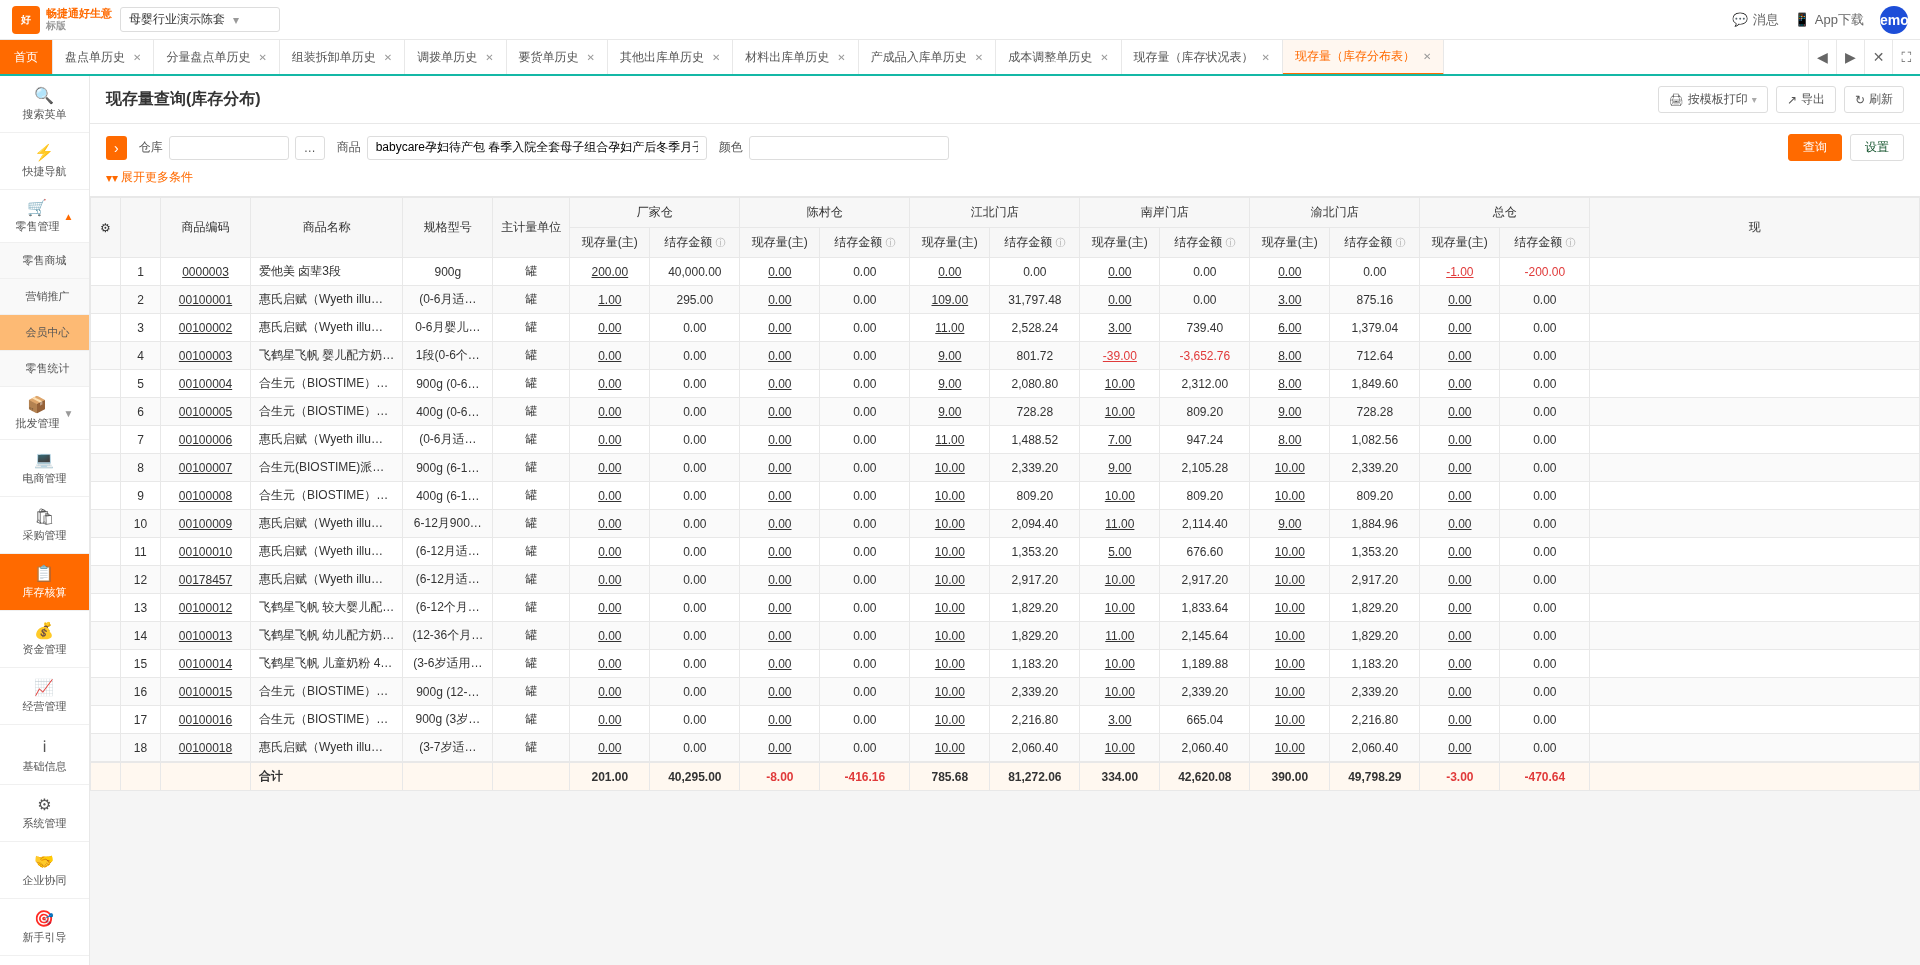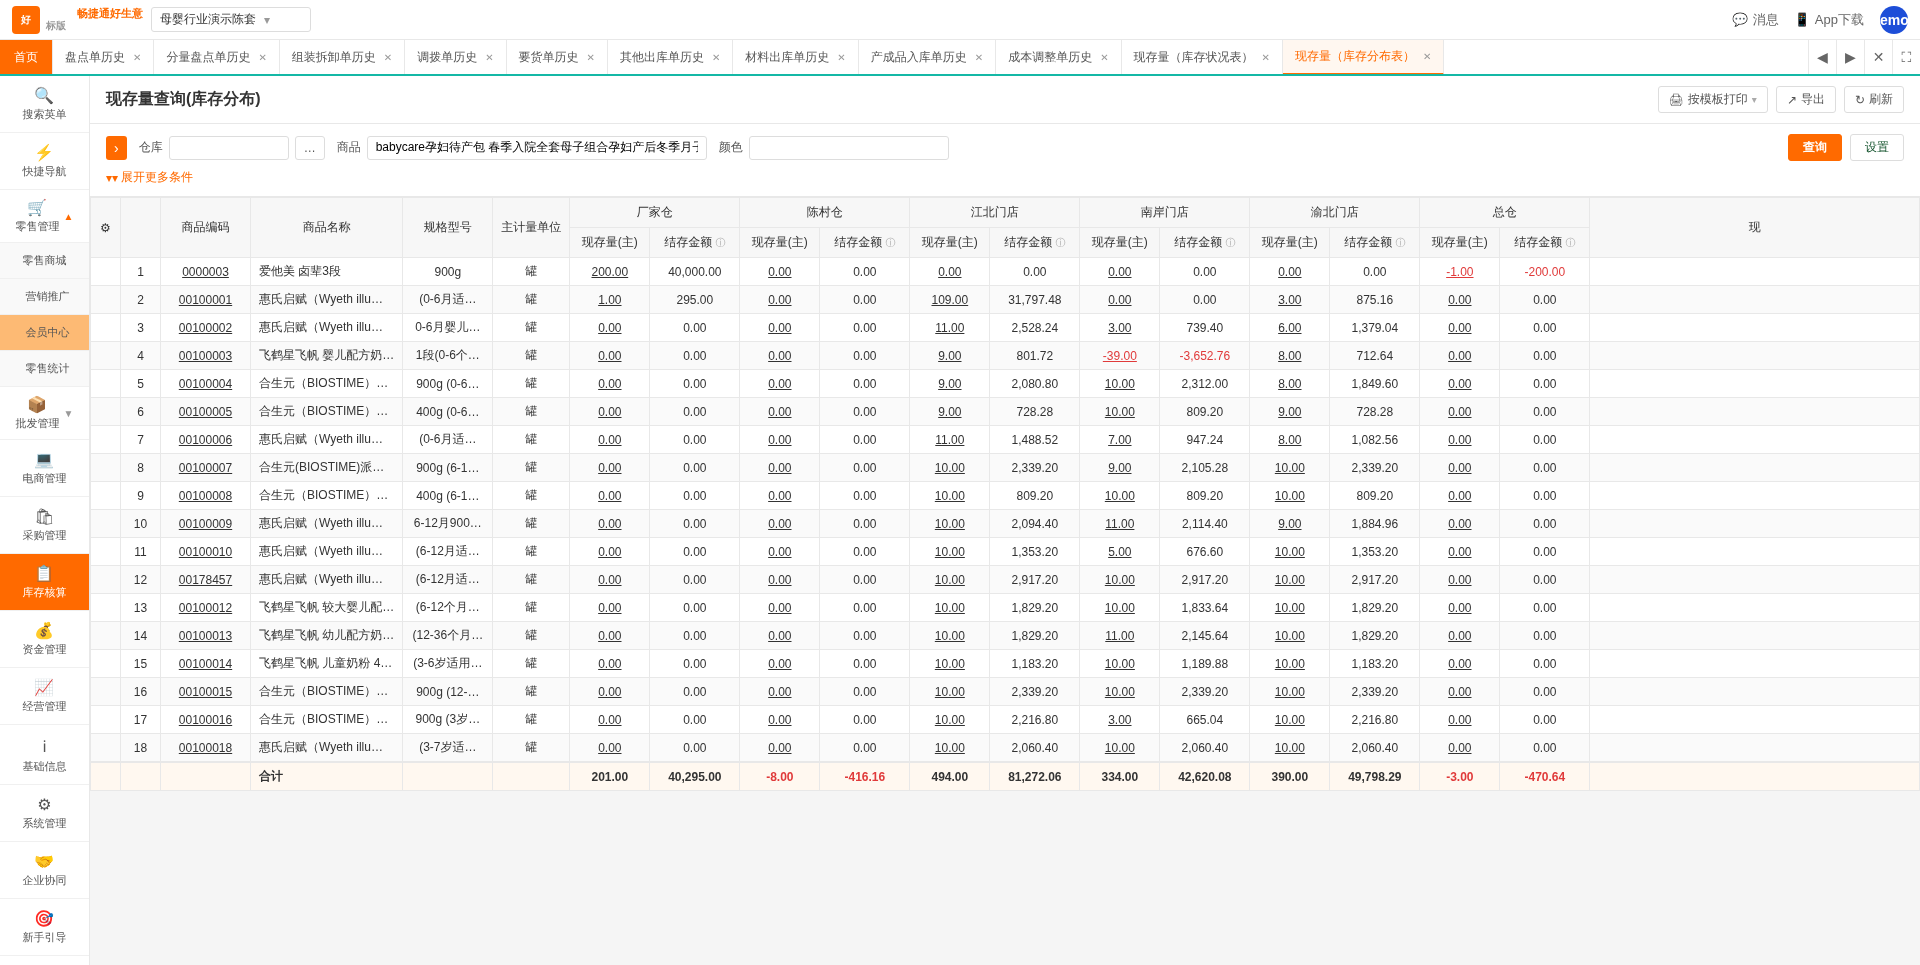--- a/index.html
+++ b/index.html
@@ -84,7 +84,7 @@
     <div class="logo-area">
       <div class="logo-icon">好</div>
       <div>
-        <div style="font-size:11px;line-height:1.2;margin-left:31px;">畅捷通好生意</div>
+        <div style="font-size:11px;line-height:1.2;">畅捷通好生意</div>
         <div style="font-size:10px;color:#999;line-height:1.2;">标版</div>
       </div>
     </div>

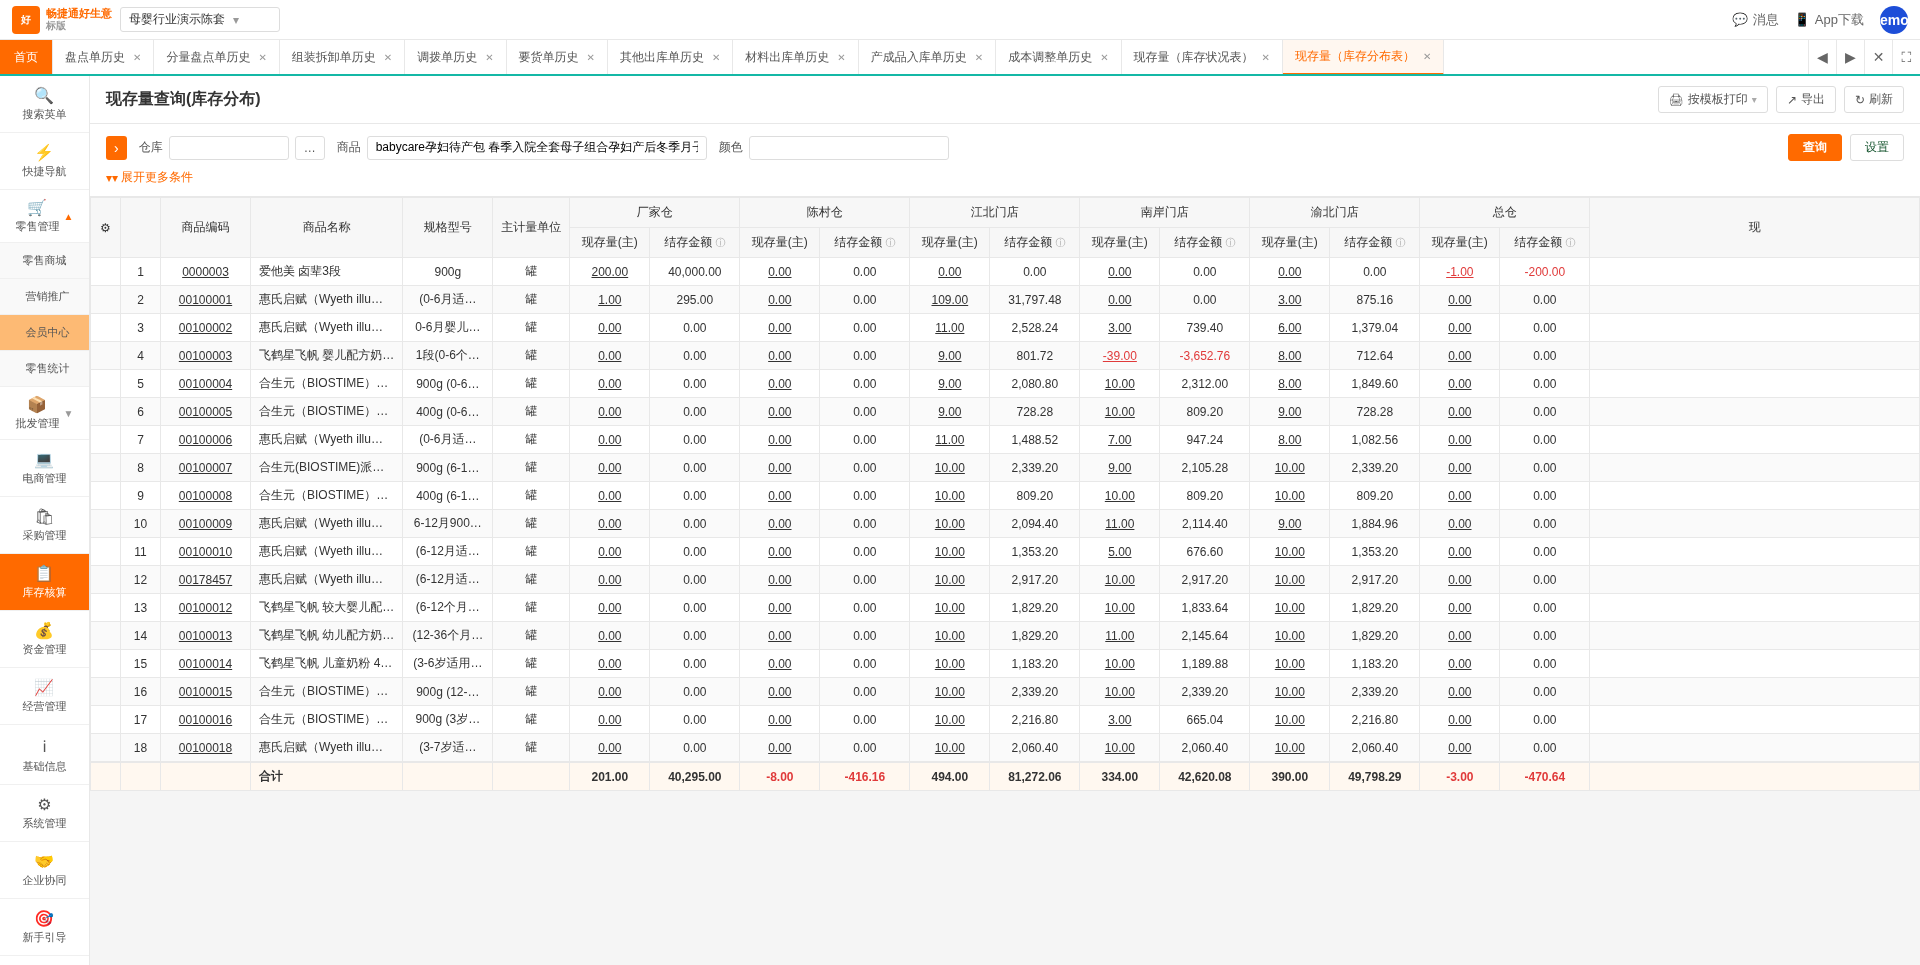--- a/index.html
+++ b/index.html
@@ -41,7 +41,7 @@
     .page-title { font-size: 16px; font-weight: bold; color: #333; padding-bottom: 10px; }
     .page-actions { display: flex; align-items: center; gap: 8px; padding-bottom: 10px; }
     .btn-action { border: 1px solid #ddd; background: #fff; border-radius: 3px; padding: 4px 10px; font-size: 12px; cursor: pointer; color: #555; display: flex; align-items: center; gap: 4px; }
-    .btn-primary { background: #ff6a00; color: #fff; border: 1px solid #ff6a00; border-radius: 3px; padding: 4px 14px; font-size: 12px; cursor: pointer; font-weight: bold; }
+    .btn-primary { background: #ff6a00; color: #fff; border: 1px solid #ff6a00; border-radius: 3px; padding: 4px 14px; font-size: 12px; cursor: pointer; }
     .btn-secondary { background: #fff; color: #14532d; border: 1px solid #ddd; border-radius: 3px; padding: 4px 14px; font-size: 12px; cursor: pointer; }
 
     

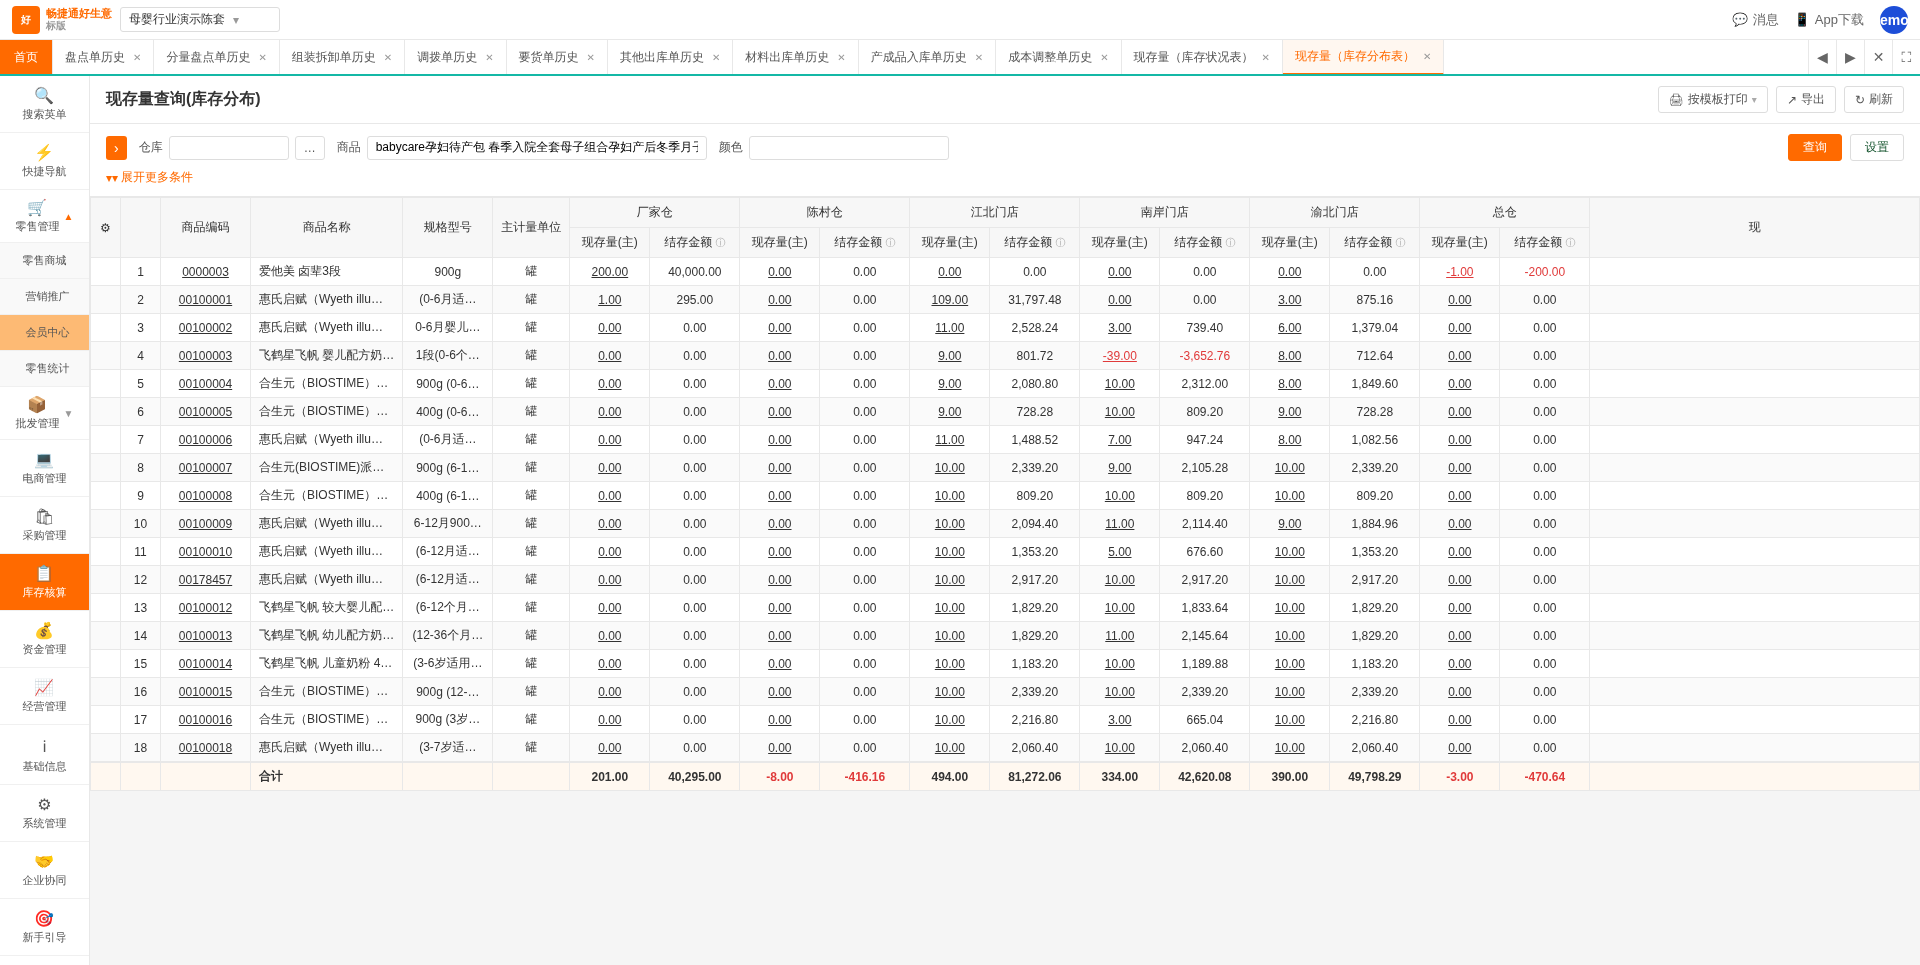--- a/index.html
+++ b/index.html
@@ -684,7 +684,7 @@
   <td>40,295.00</td>
   <td class="text-red">-8.00</td>
   <td class="text-red">-416.16</td>
-  <td>494.00</td>
+  <td>785.68</td>
   <td>81,272.06</td>
   <td>334.00</td>
   <td>42,620.08</td>

